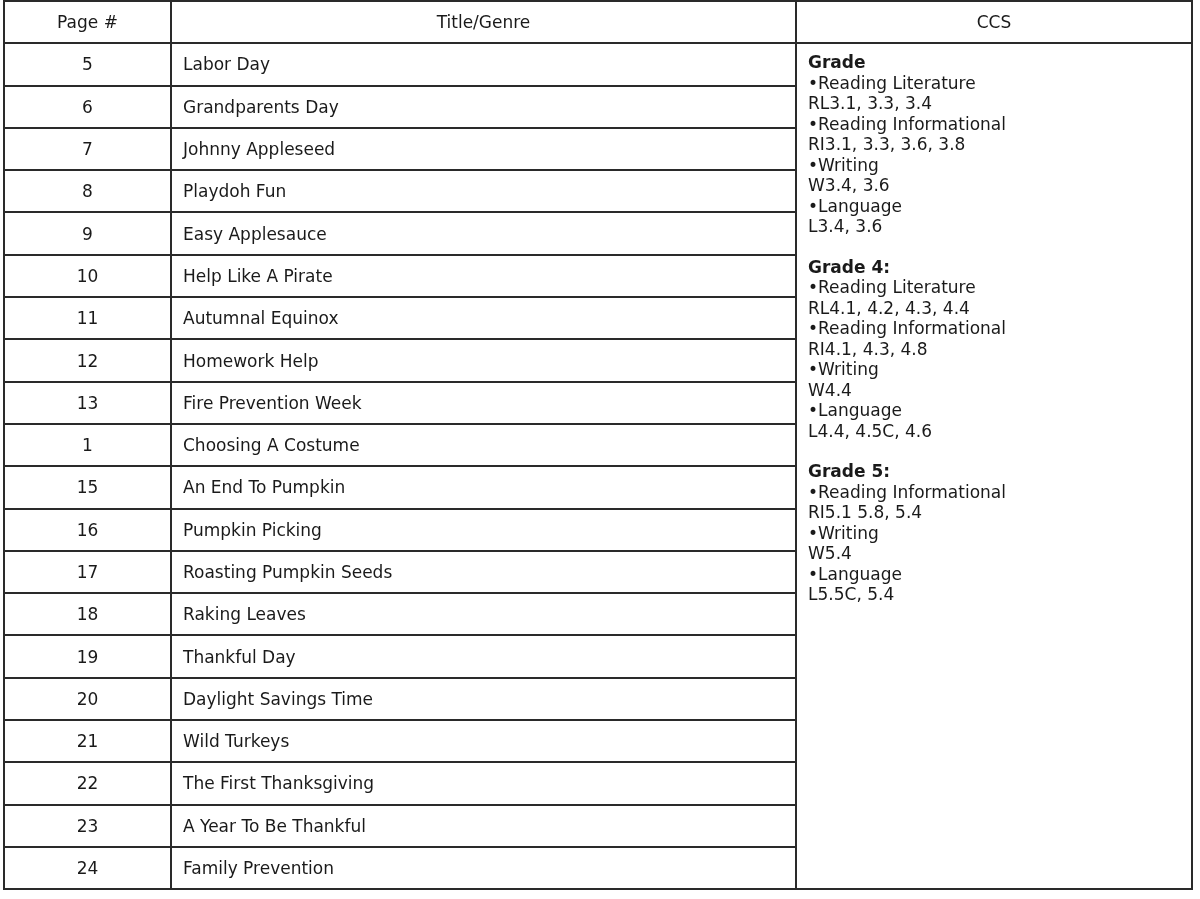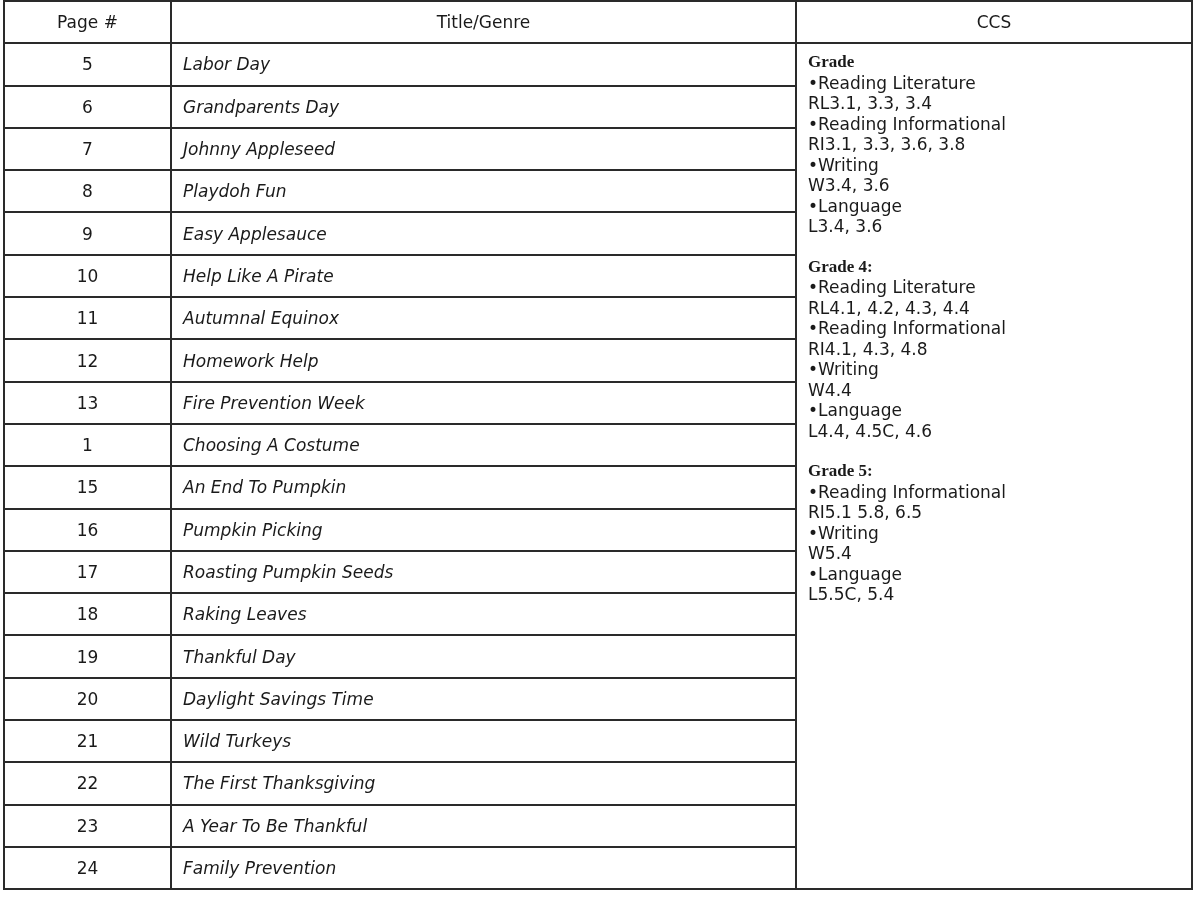--- a/index.html
+++ b/index.html
@@ -20,7 +20,7 @@
   }
   th { text-align: center; }
   td.page { text-align: center; }
-  td.title { padding-left: 11px !important; font-style: italic; }
+  td.title { padding-left: 11px !important; }
   td.ccs { vertical-align: top !important; padding: 8px 0 0 11px !important;
            line-height: 20.5px; font-size: 16.5px; }
   .grade { font-weight: bold; font-family: Liberation Serif, serif; }

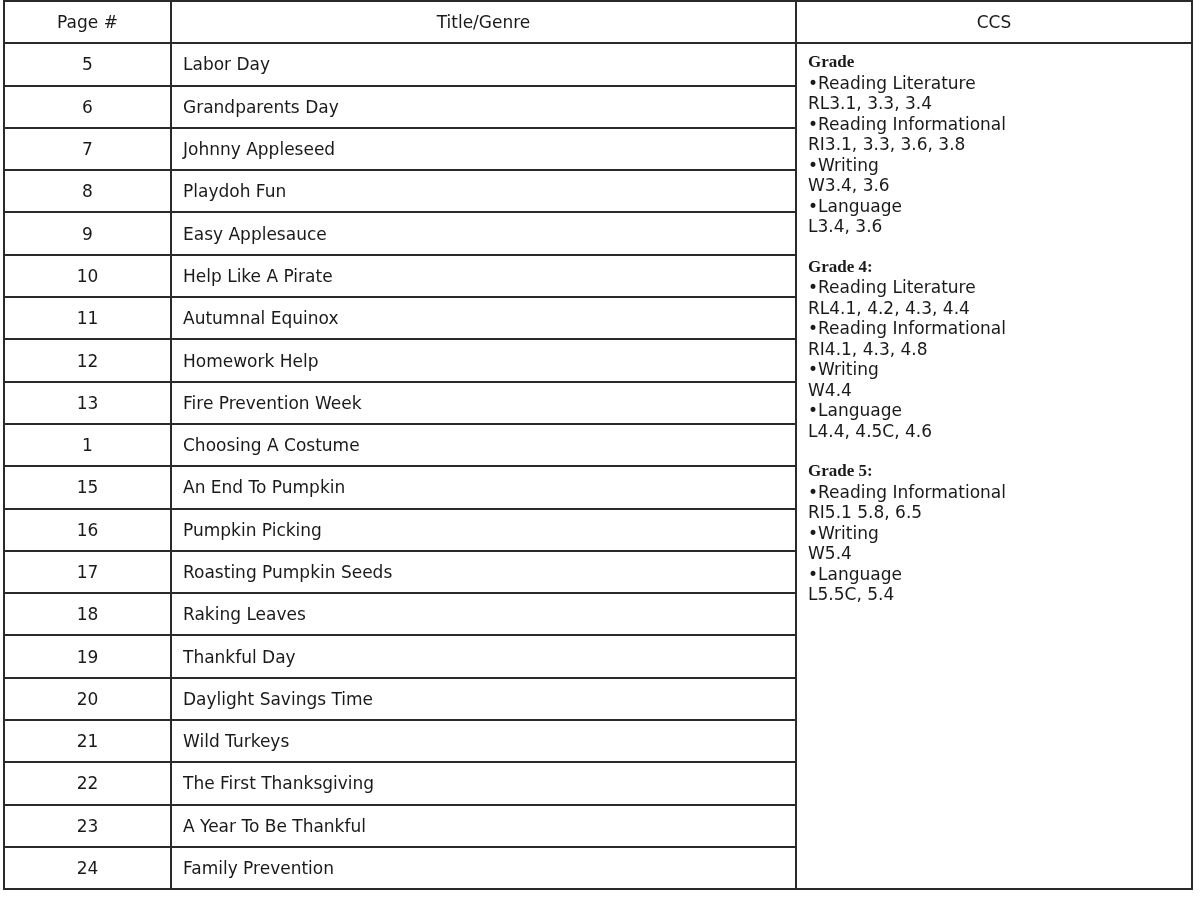--- a/index.html
+++ b/index.html
@@ -23,7 +23,7 @@
   td.title { padding-left: 11px !important; }
   td.ccs { vertical-align: top !important; padding: 8px 0 0 11px !important;
            line-height: 20.5px; font-size: 16.5px; }
-  .grade { font-weight: bold; font-family: Liberation Serif, serif; }
+  .grade { font-weight: bold; }
   .gap { height: 20px; }
   col.c1 { width: 167px; }
   col.c2 { width: 625px; }

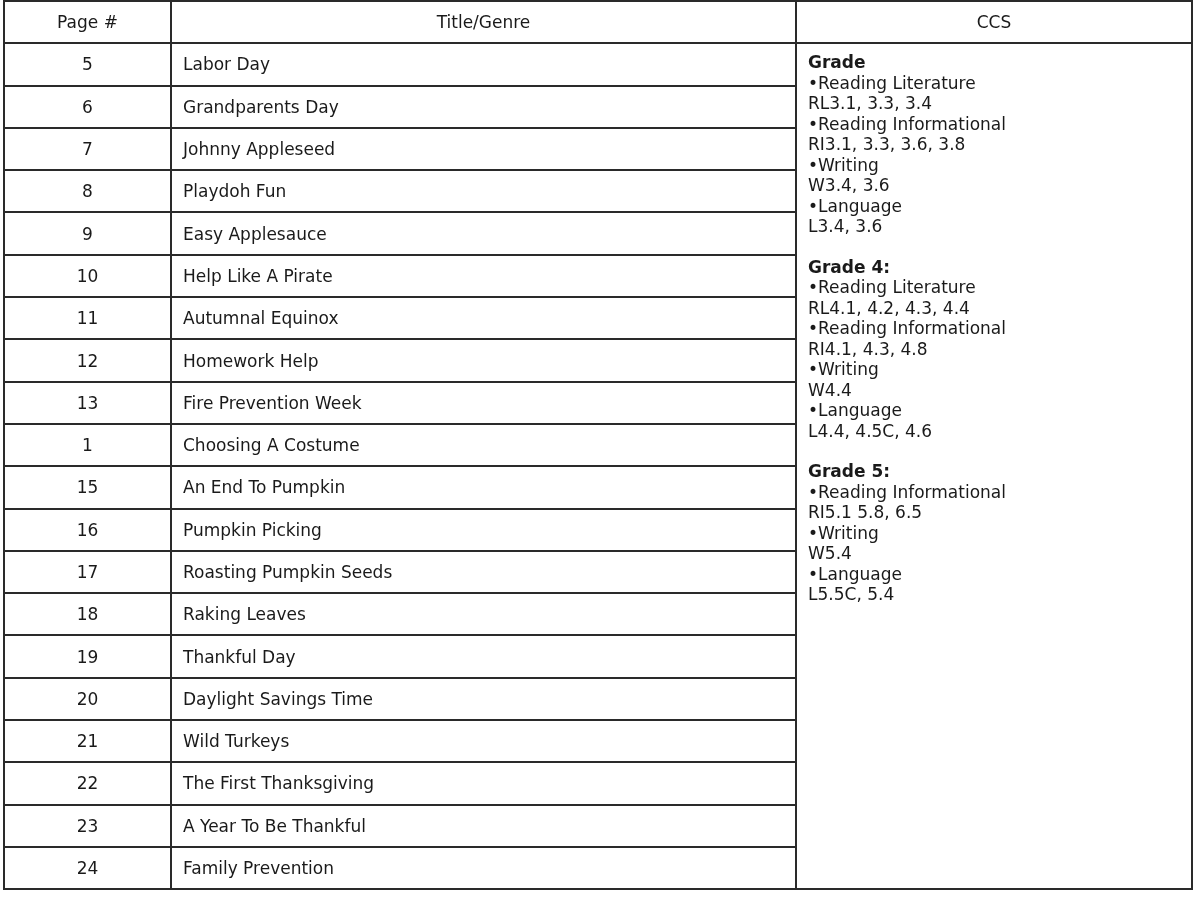--- a/index.html
+++ b/index.html
@@ -77,7 +77,7 @@
   <div>
     <div class="grade">Grade 5:</div>
     <div>•Reading Informational</div>
-    <div>RI5.1 5.8, 6.5</div>
+    <div>RI5.1 5.8, 5.4</div>
     <div>•Writing</div>
     <div>W5.4</div>
     <div>•Language</div>

